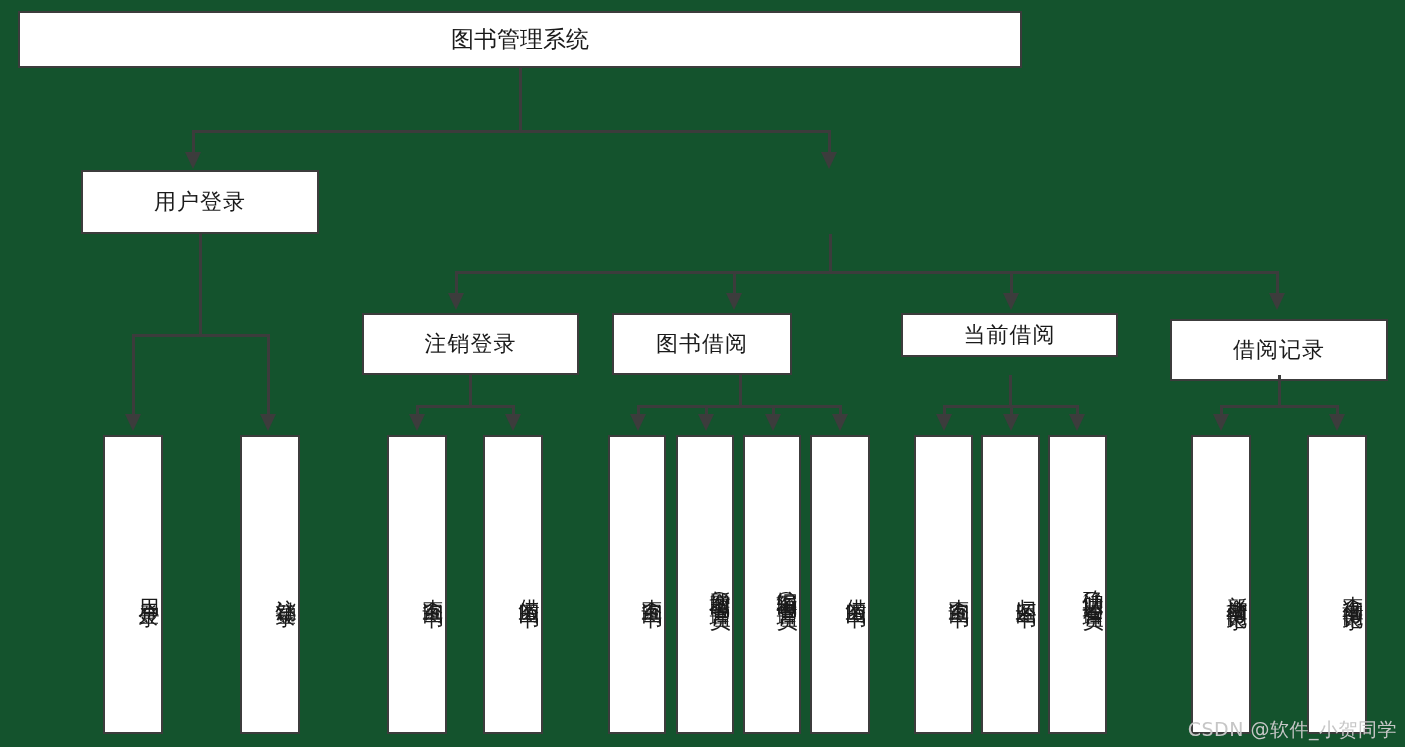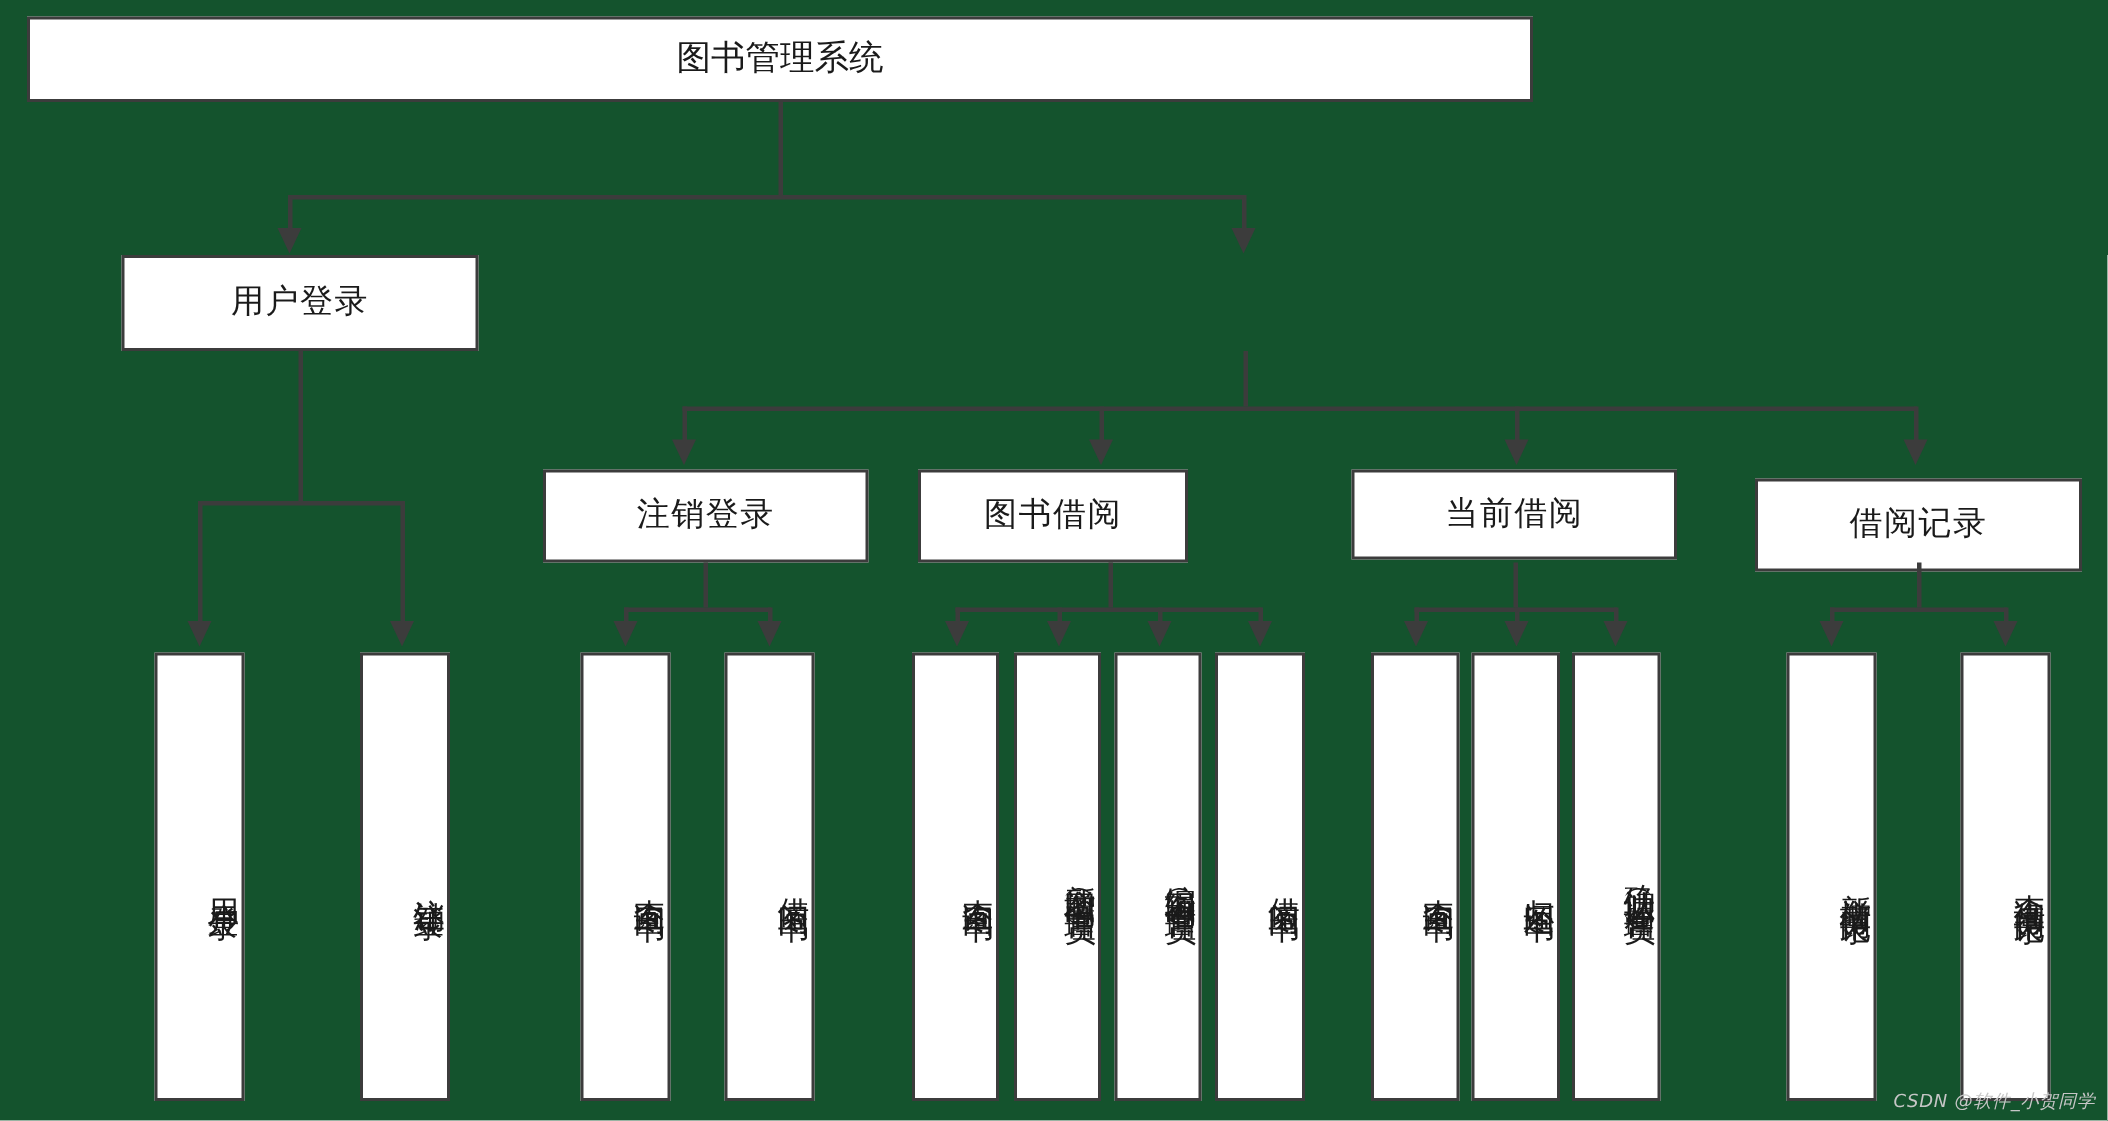--- a/index.html
+++ b/index.html
@@ -110,7 +110,7 @@
 
   <div class="node horiz" style="left:362px; top:313px; width:217px; height:62px;">注销登录</div>
   <div class="node horiz" style="left:612px; top:313px; width:180px; height:62px;">图书借阅</div>
-  <div class="node horiz" style="left:901px; top:313px; width:217px; height:60px;">当前借阅</div>
+  <div class="node horiz" style="left:901px; top:313px; width:217px; height:44px;">当前借阅</div>
   <div class="node horiz" style="left:1170px; top:319px; width:218px; height:62px;">借阅记录</div>
 
   <div class="conn vline" style="left:469px; top:375px; height:30px;"></div>

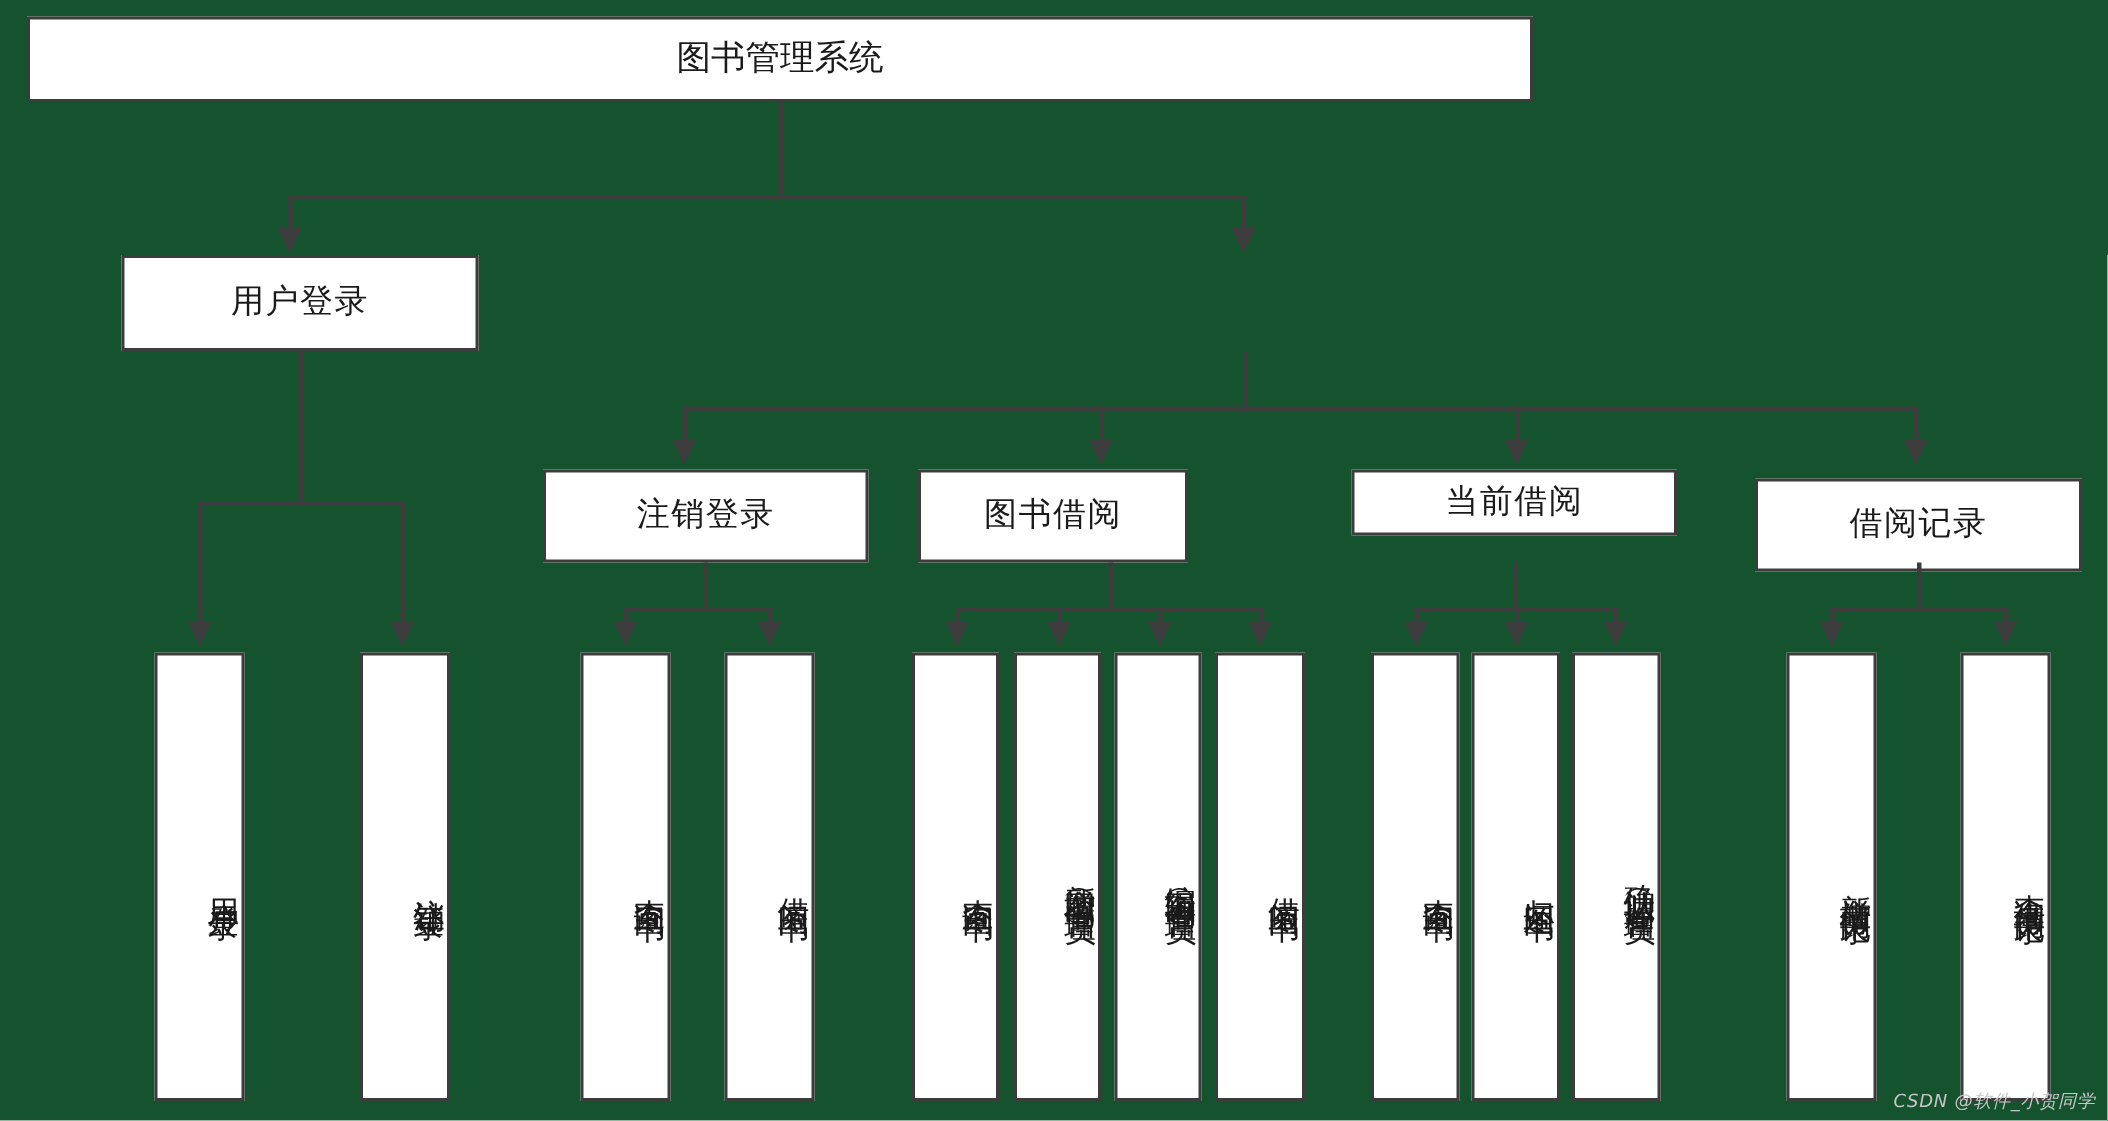--- a/index.html
+++ b/index.html
@@ -65,11 +65,10 @@
     position: absolute;
     right: 8px;
     bottom: 4px;
-    font-size: 12px;
+    font-size: 19px;
     color: #c6c6c6;
     white-space: nowrap;
     letter-spacing: 0.5px;
-    font-style: italic;
   }
 </style>
 </head>

